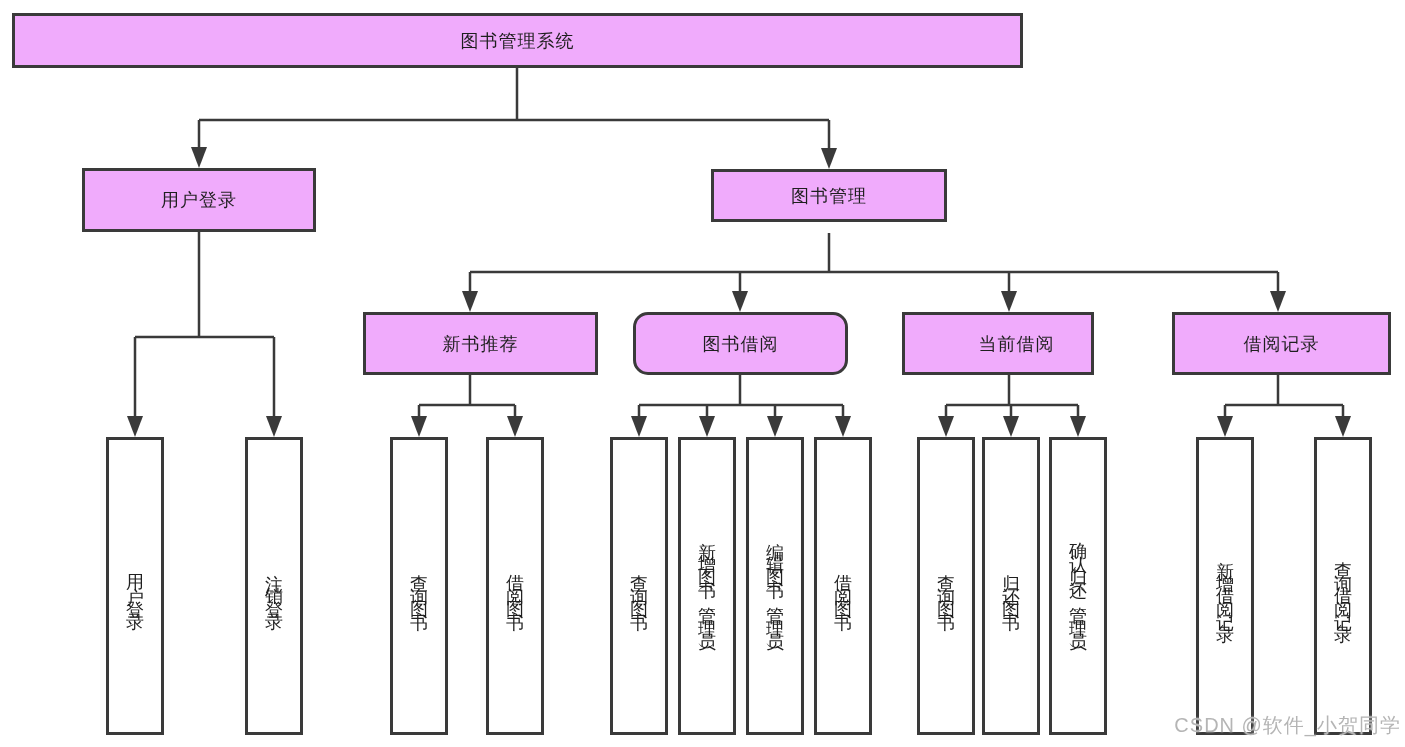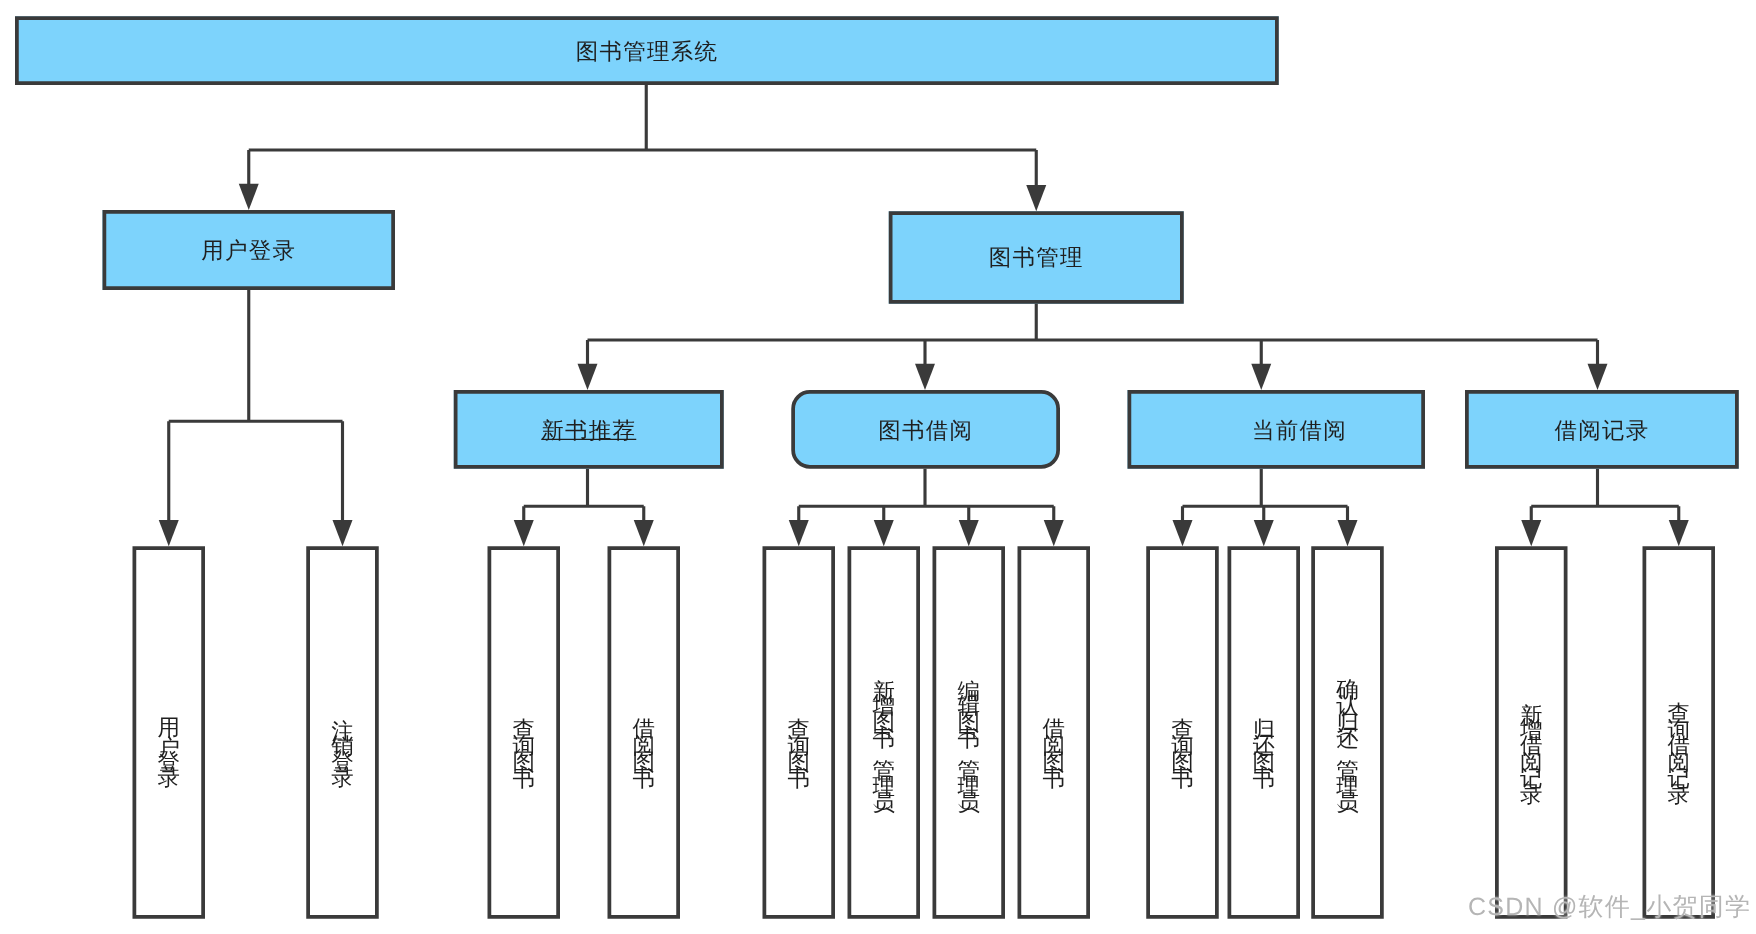--- a/index.html
+++ b/index.html
@@ -8,7 +8,7 @@
   #connector-layer{position:absolute;left:0;top:0;width:1405px;height:747px;}
   .hbox{
     position:absolute;box-sizing:border-box;
-    background:#7dd3fc;border:3px solid #3a3a3a;
+    background:#f0abfc;border:3px solid #3a3a3a;
     display:flex;align-items:center;justify-content:center;
     font-size:18px;color:#1f1f1f;letter-spacing:1px;
     z-index:2;

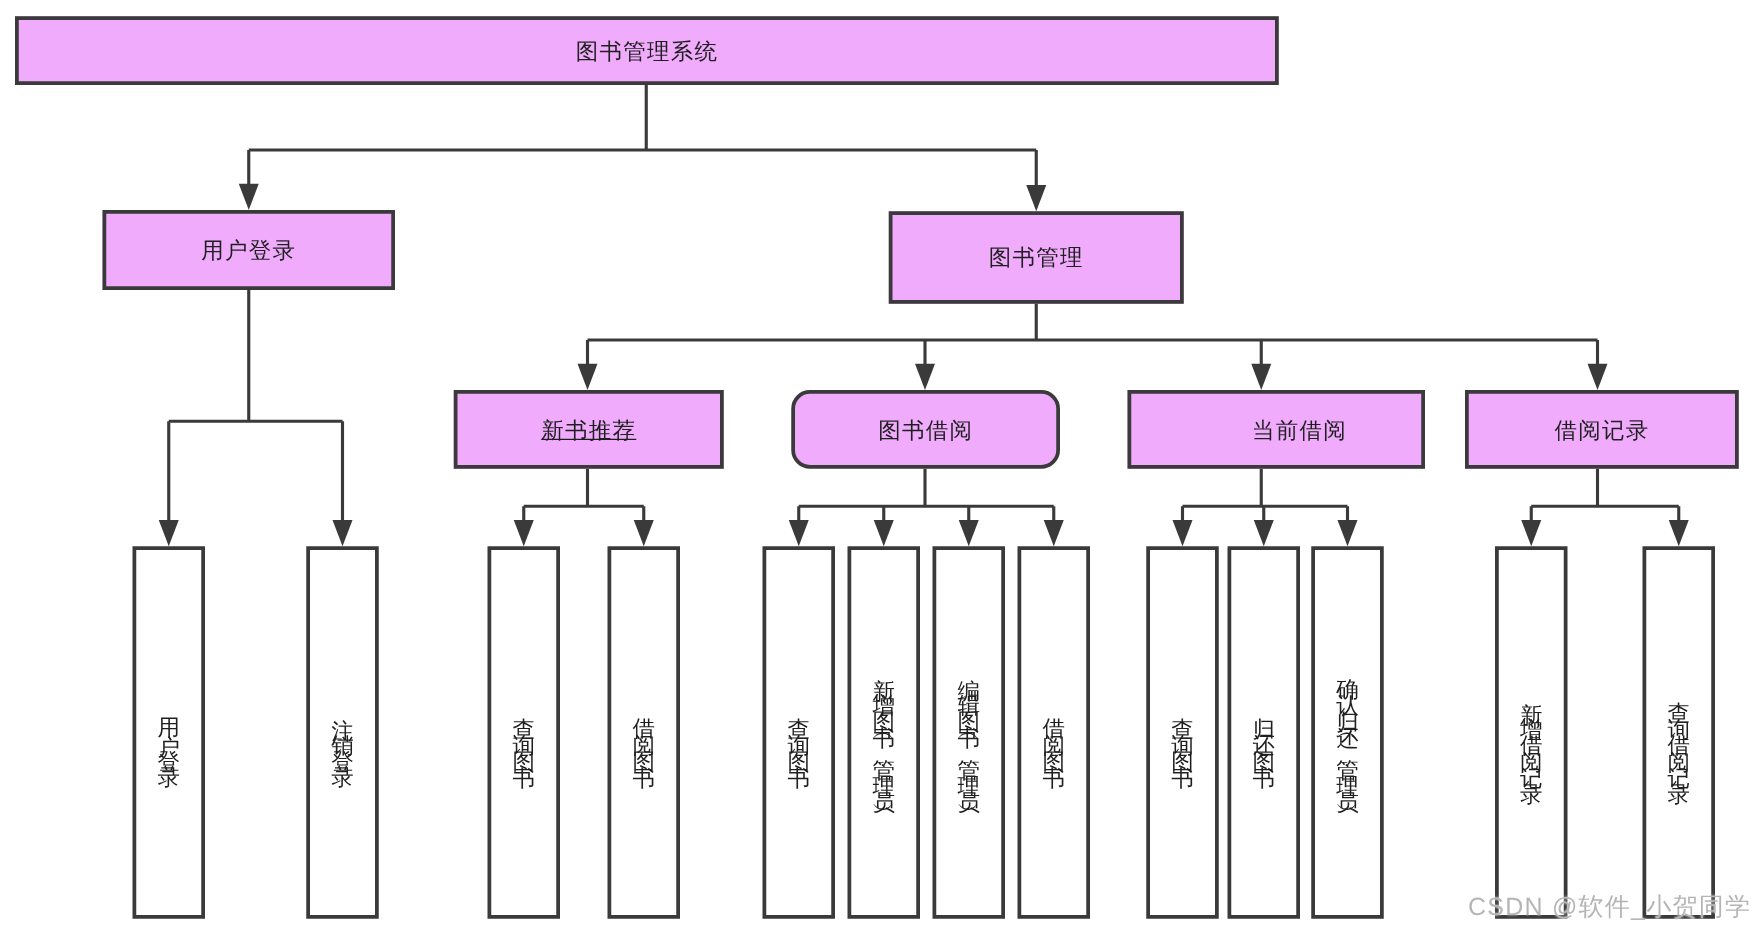--- a/index.html
+++ b/index.html
@@ -79,7 +79,7 @@
   <div class="hbox" style="left:12px;top:13px;width:1011px;height:55px;">图书管理系统</div>
 
   <div class="hbox" style="left:82px;top:168px;width:234px;height:64px;">用户登录</div>
-  <div class="hbox" style="left:711px;top:169px;width:236px;height:74px;">图书管理</div>
+  <div class="hbox" style="left:711px;top:169px;width:236px;height:53px;">图书管理</div>
 
   <div class="hbox" style="left:363px;top:312px;width:216px;height:63px;text-decoration:underline;">新书推荐</div>
   <div class="hbox" style="left:633px;top:312px;width:215px;height:63px;border-radius:15px;">图书借阅</div>

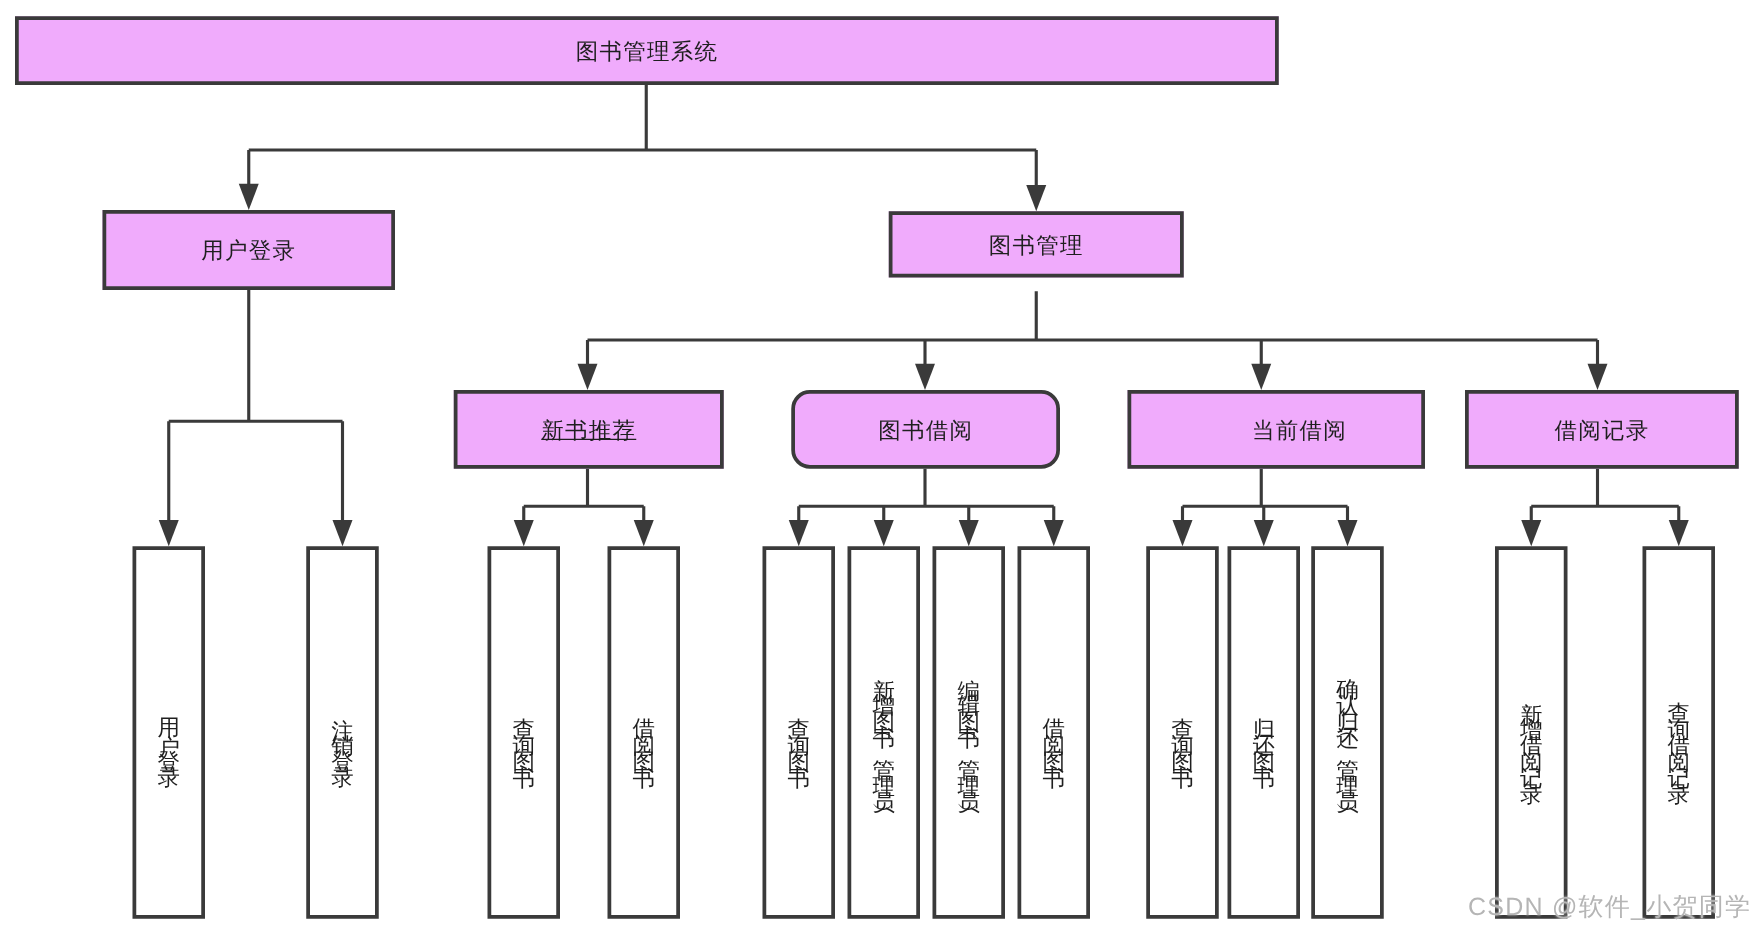--- a/index.html
+++ b/index.html
@@ -81,7 +81,7 @@
   <div class="hbox" style="left:82px;top:168px;width:234px;height:64px;">用户登录</div>
   <div class="hbox" style="left:711px;top:169px;width:236px;height:53px;">图书管理</div>
 
-  <div class="hbox" style="left:363px;top:312px;width:216px;height:63px;text-decoration:underline;">新书推荐</div>
+  <div class="hbox" style="left:363px;top:312px;width:235px;height:63px;">新书推荐</div>
   <div class="hbox" style="left:633px;top:312px;width:215px;height:63px;border-radius:15px;">图书借阅</div>
   <div class="hbox" style="left:902px;top:312px;width:238px;height:63px;padding-left:37px;">当前借阅</div>
   <div class="hbox" style="left:1172px;top:312px;width:219px;height:63px;">借阅记录</div>

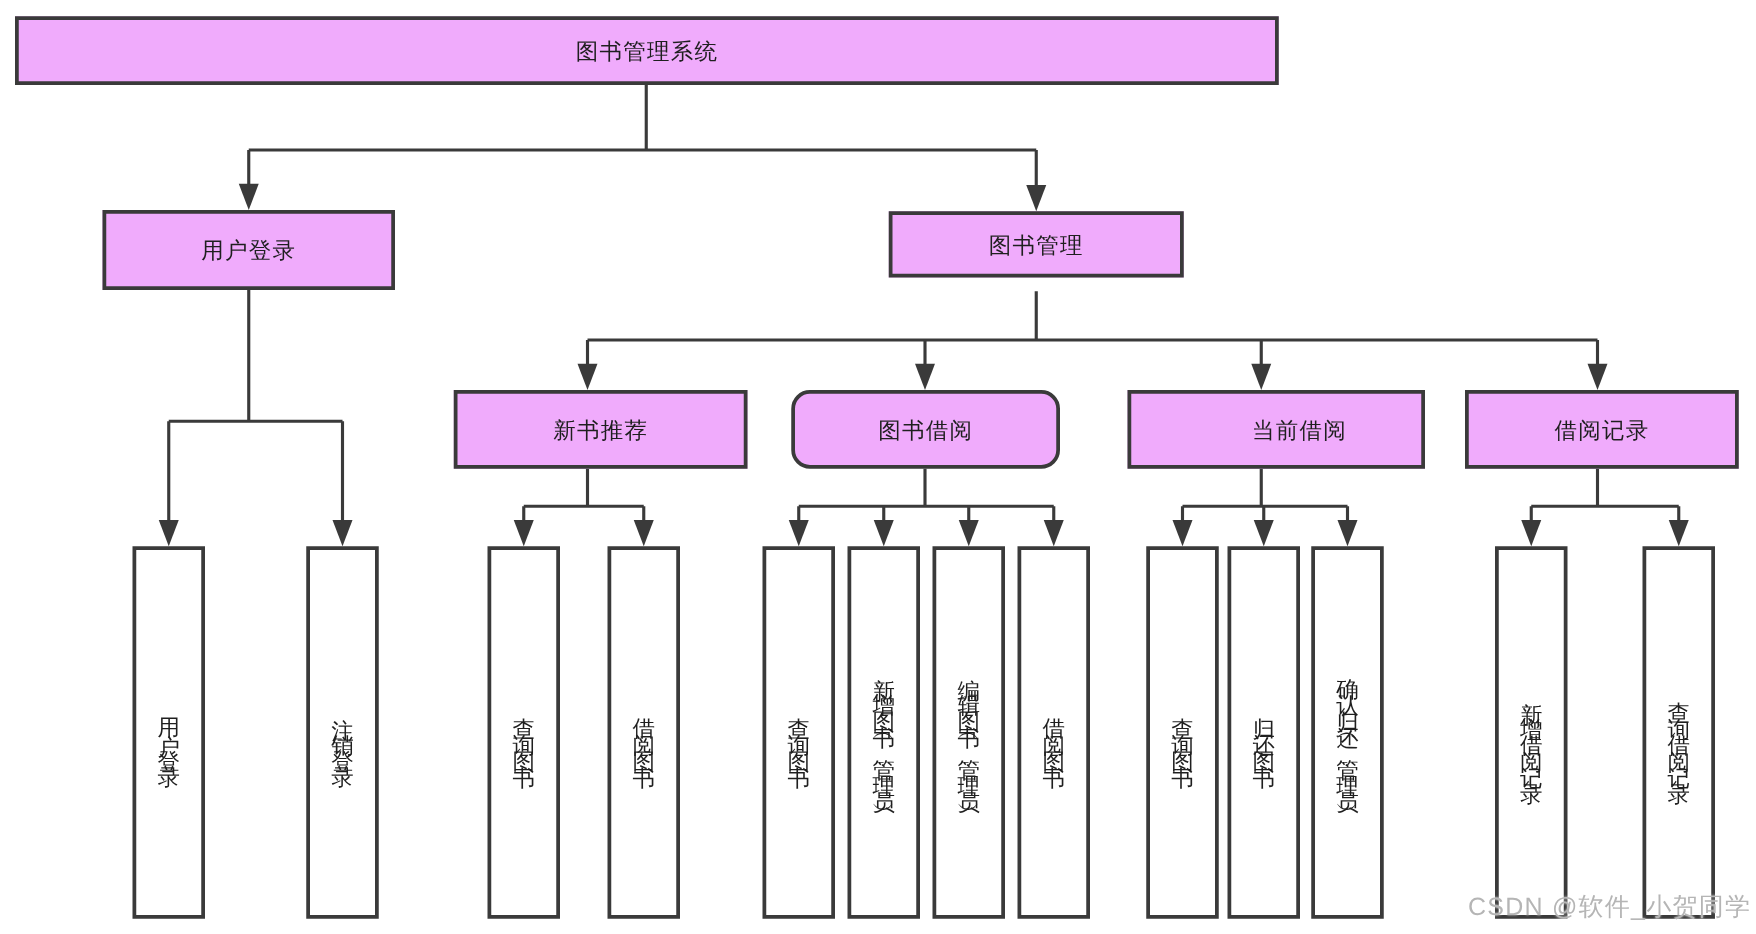--- a/index.html
+++ b/index.html
@@ -83,7 +83,7 @@
 
   <div class="hbox" style="left:363px;top:312px;width:235px;height:63px;">新书推荐</div>
   <div class="hbox" style="left:633px;top:312px;width:215px;height:63px;border-radius:15px;">图书借阅</div>
-  <div class="hbox" style="left:902px;top:312px;width:238px;height:63px;padding-left:37px;">当前借阅</div>
+  <div class="hbox" style="left:902px;top:312px;width:192px;height:63px;padding-left:37px;">当前借阅</div>
   <div class="hbox" style="left:1172px;top:312px;width:219px;height:63px;">借阅记录</div>
 
   <div class="vbox" style="left:106px;">

